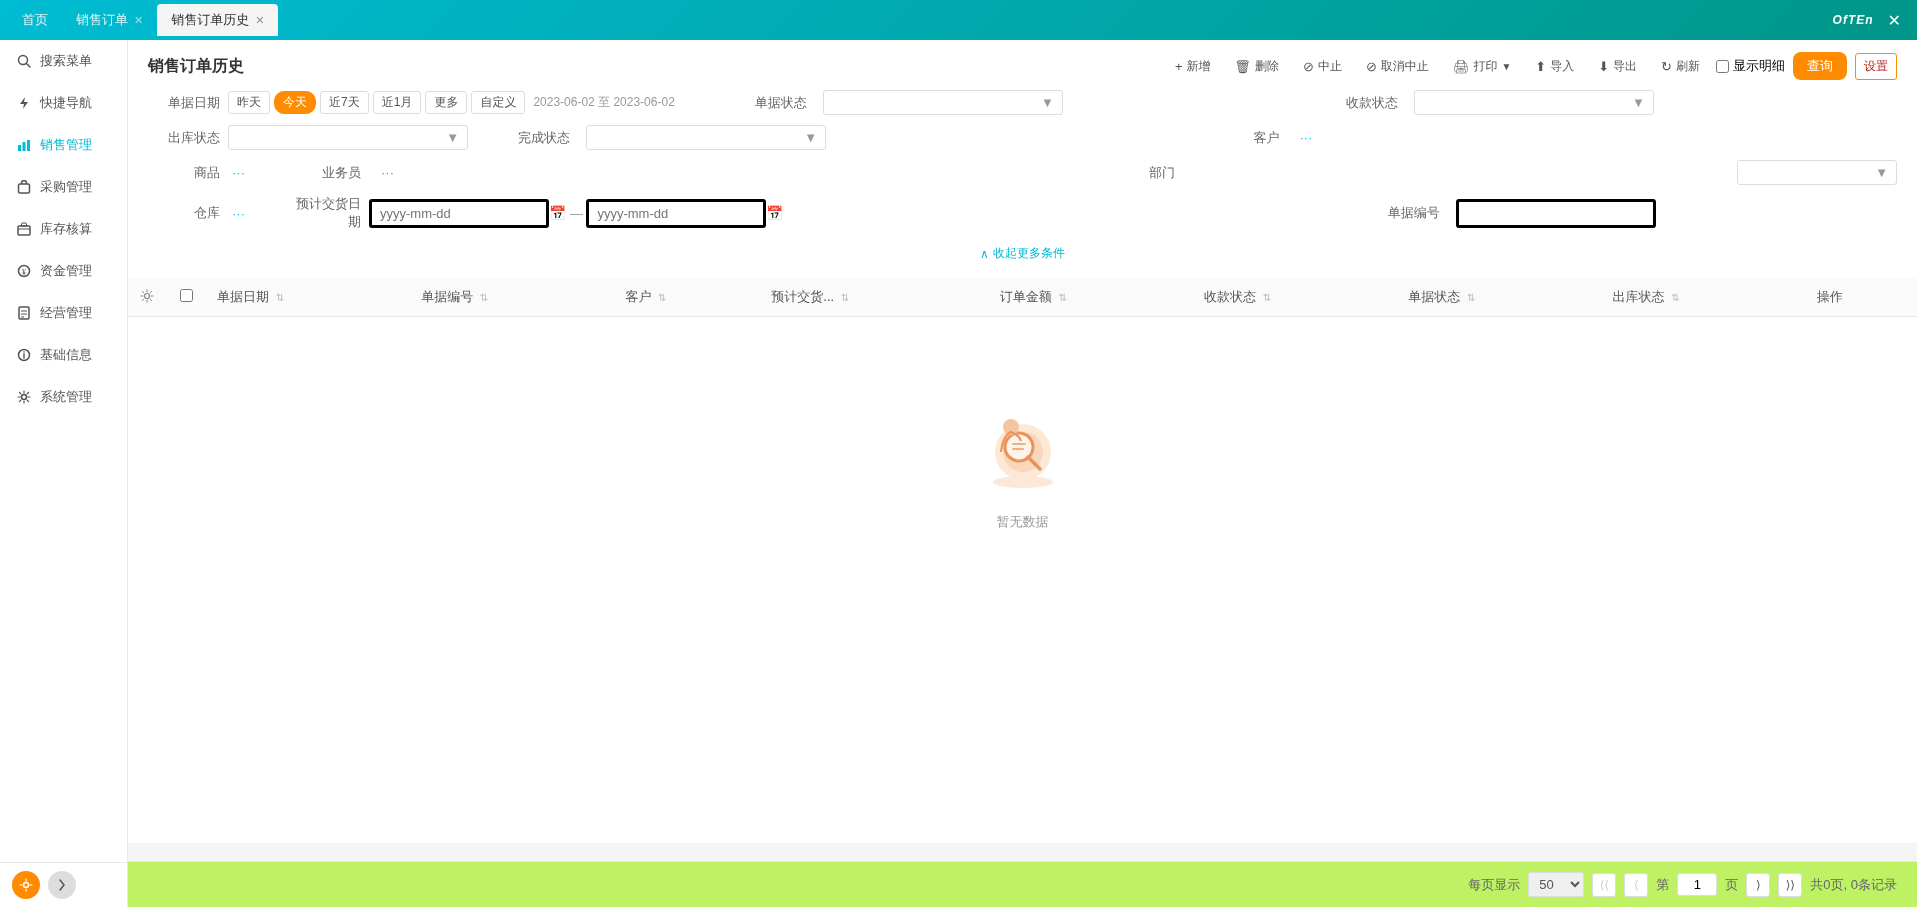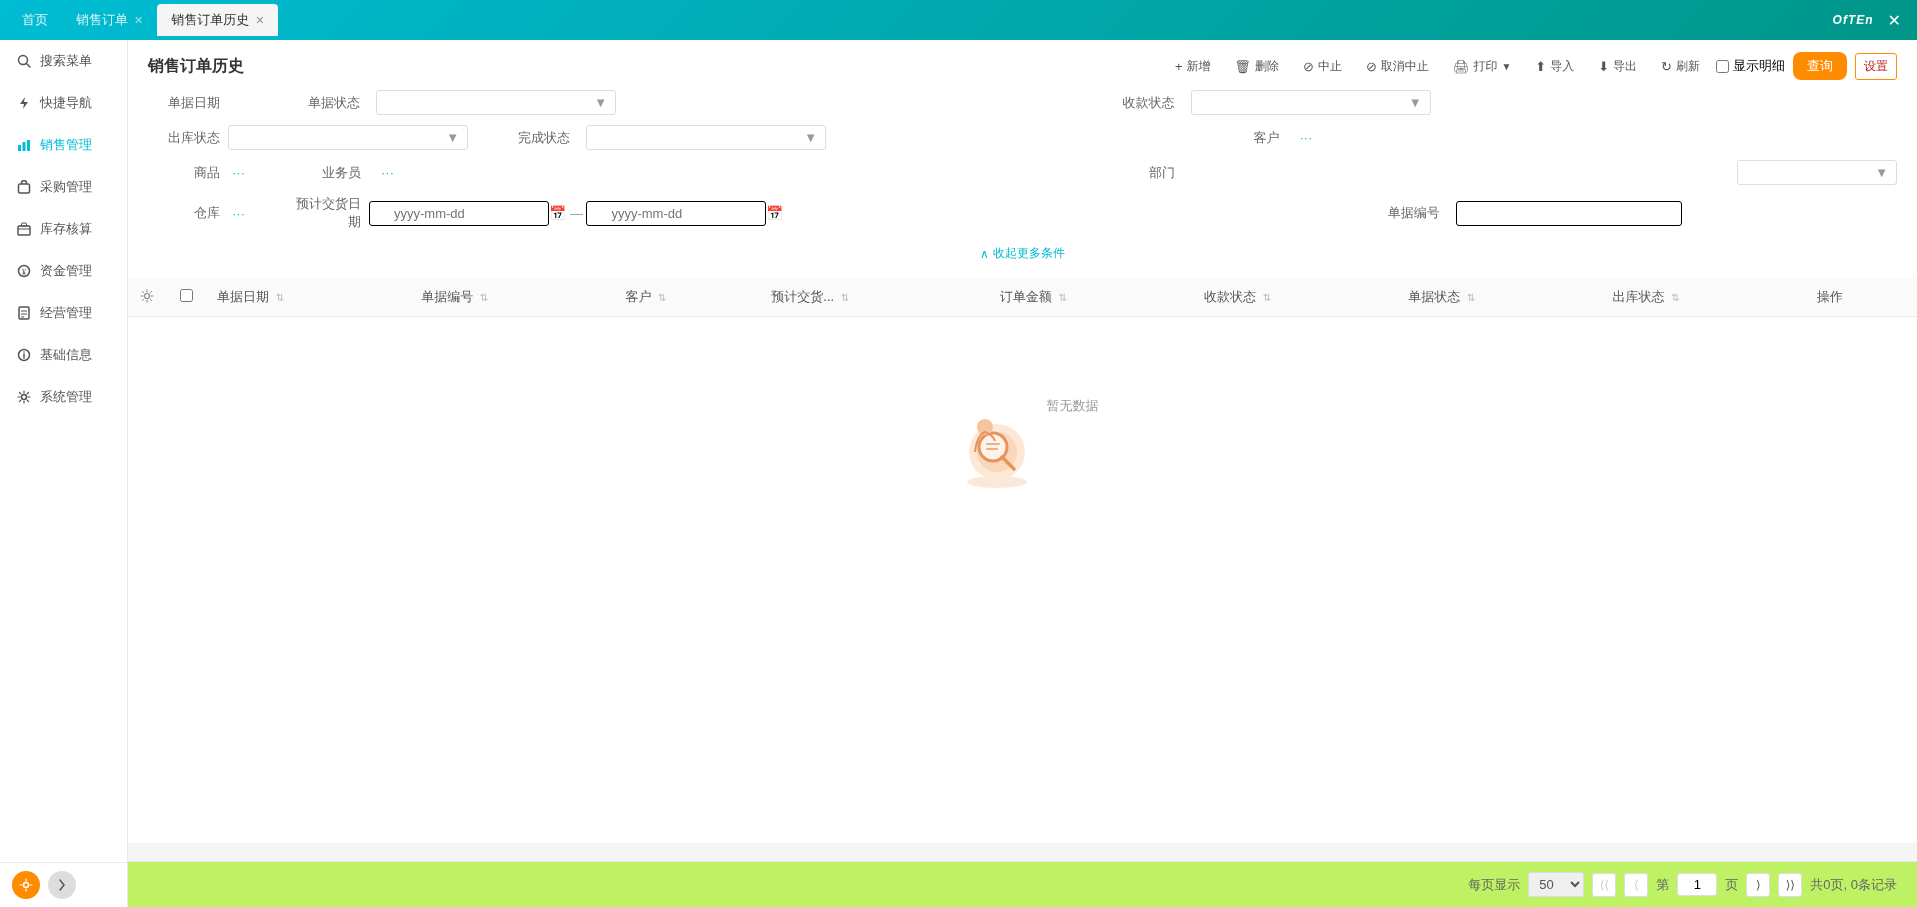--- a/index.html
+++ b/index.html
@@ -518,6 +518,15 @@
 
       <div class="filter-row">
         <span class="filter-label">单据日期</span>
+        <div class="filter-date-group">
+          <button class="date-btn">昨天</button>
+          <button class="date-btn active">今天</button>
+          <button class="date-btn">近7天</button>
+          <button class="date-btn">近1月</button>
+          <button class="date-btn">更多</button>
+          <button class="date-btn">自定义</button>
+          <span class="date-range-text">2023-06-02 至 2023-06-02</span>
+        </div>
         <div style="margin-left:60px;display:flex;align-items:center;gap:8px;flex:1;">
           <span class="filter-label">单据状态</span>
           <div class="filter-select filter-select-wide">

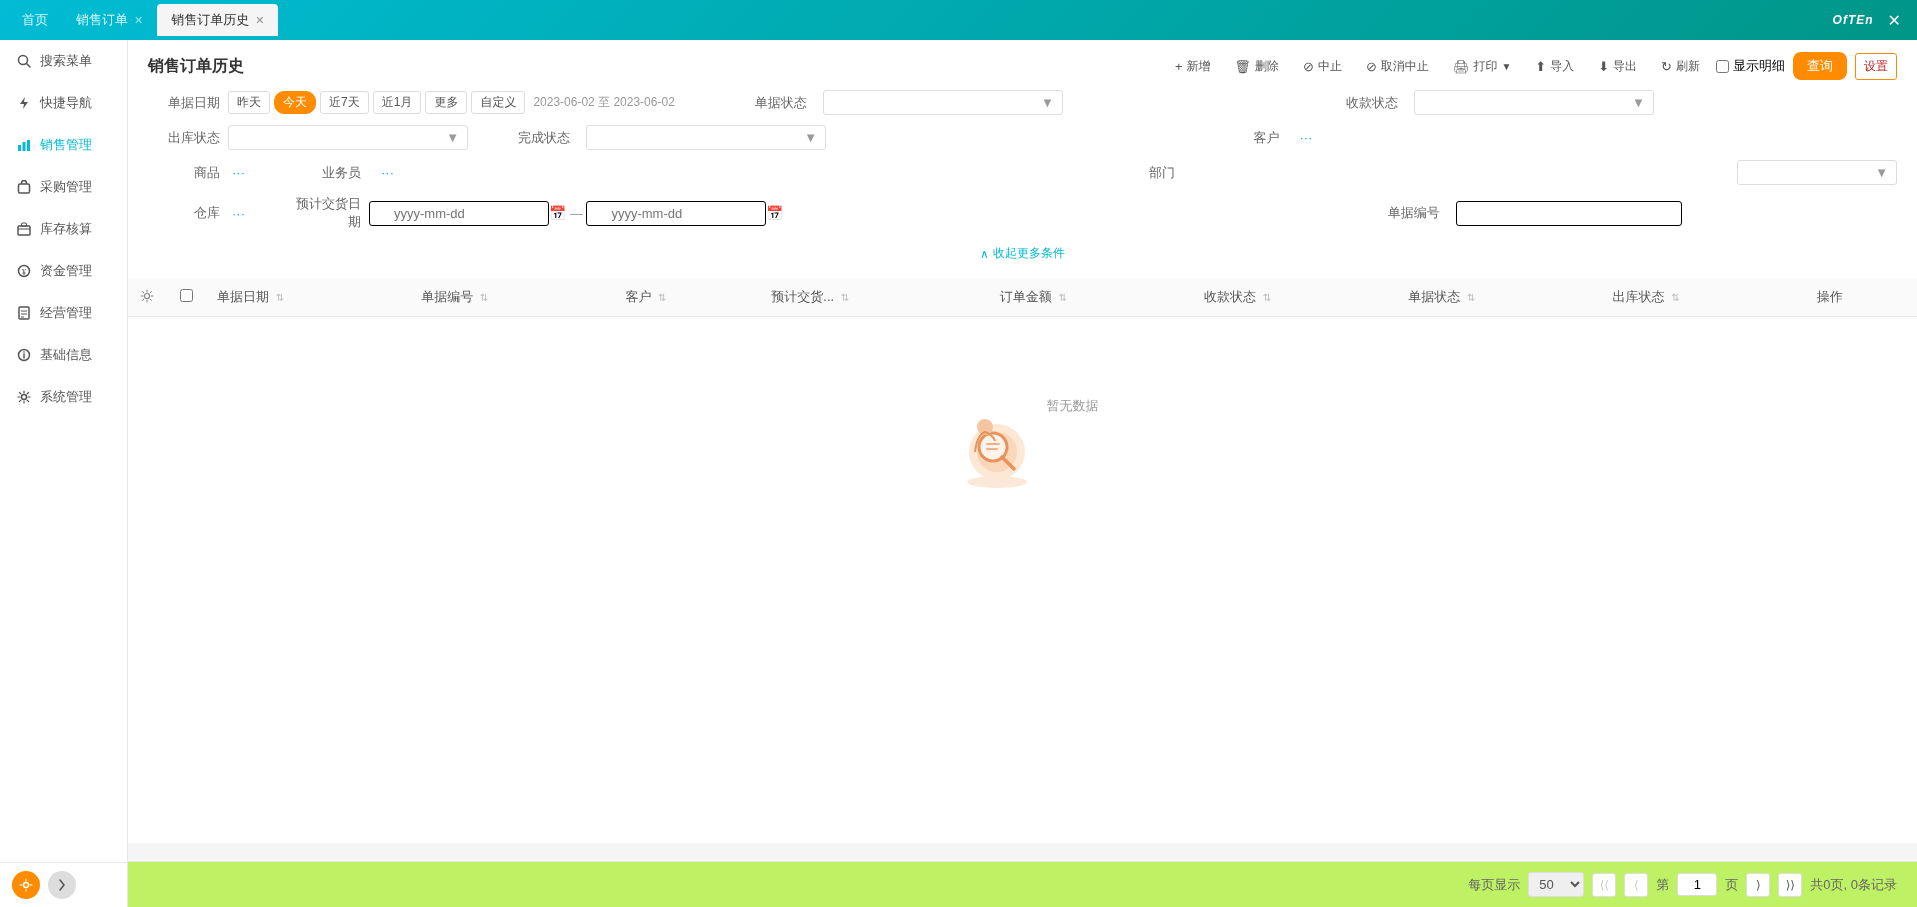--- a/index.html
+++ b/index.html
@@ -217,9 +217,9 @@
     }
     .filter-select-wide { min-width: 240px; }
     .filter-input {
-      border: 1px solid #000000;
+      border: 3px solid #000000;
       border-radius: 3px;
-      padding: 4px 24px;
+      padding: 4px 8px;
       background: white;
       min-width: 180px;
       color: #999;

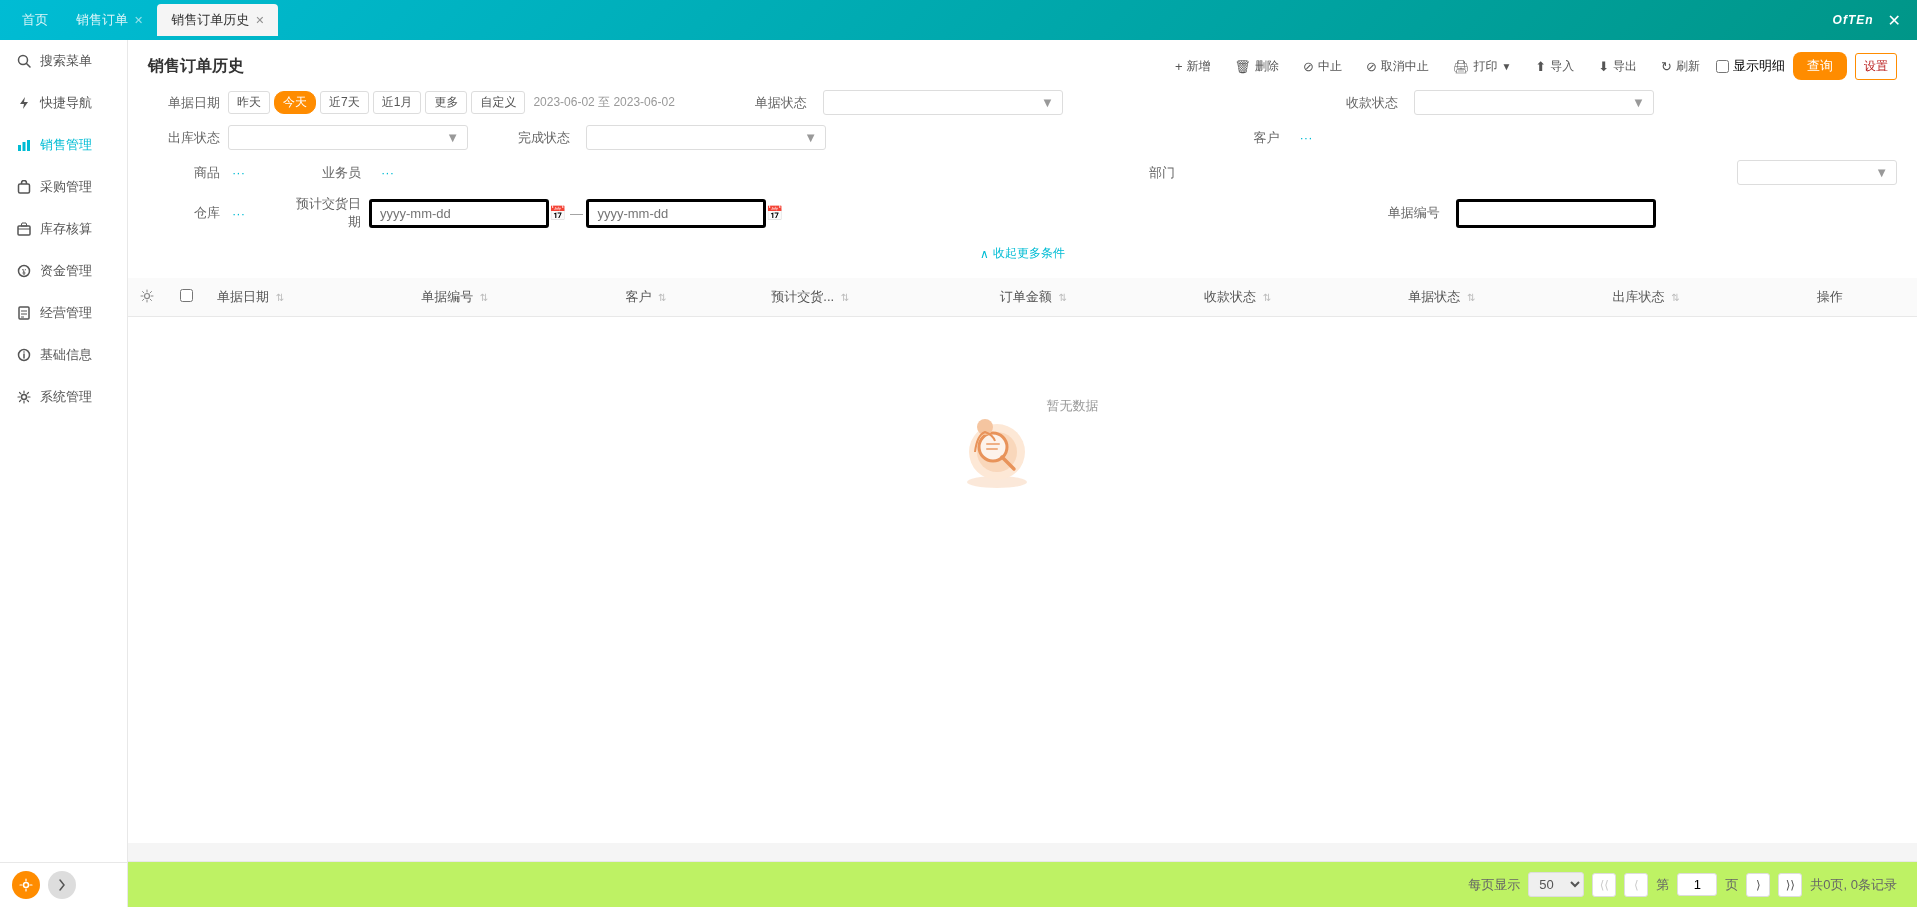--- a/index.html
+++ b/index.html
@@ -282,8 +282,8 @@
     .th-checkbox { width: 36px; text-align: center; }
     .empty-state {
       display: flex;
-      flex-direction: row;
-      align-items: flex-start;
+      flex-direction: column;
+      align-items: center;
       justify-content: center;
       padding: 80px 0;
     }

